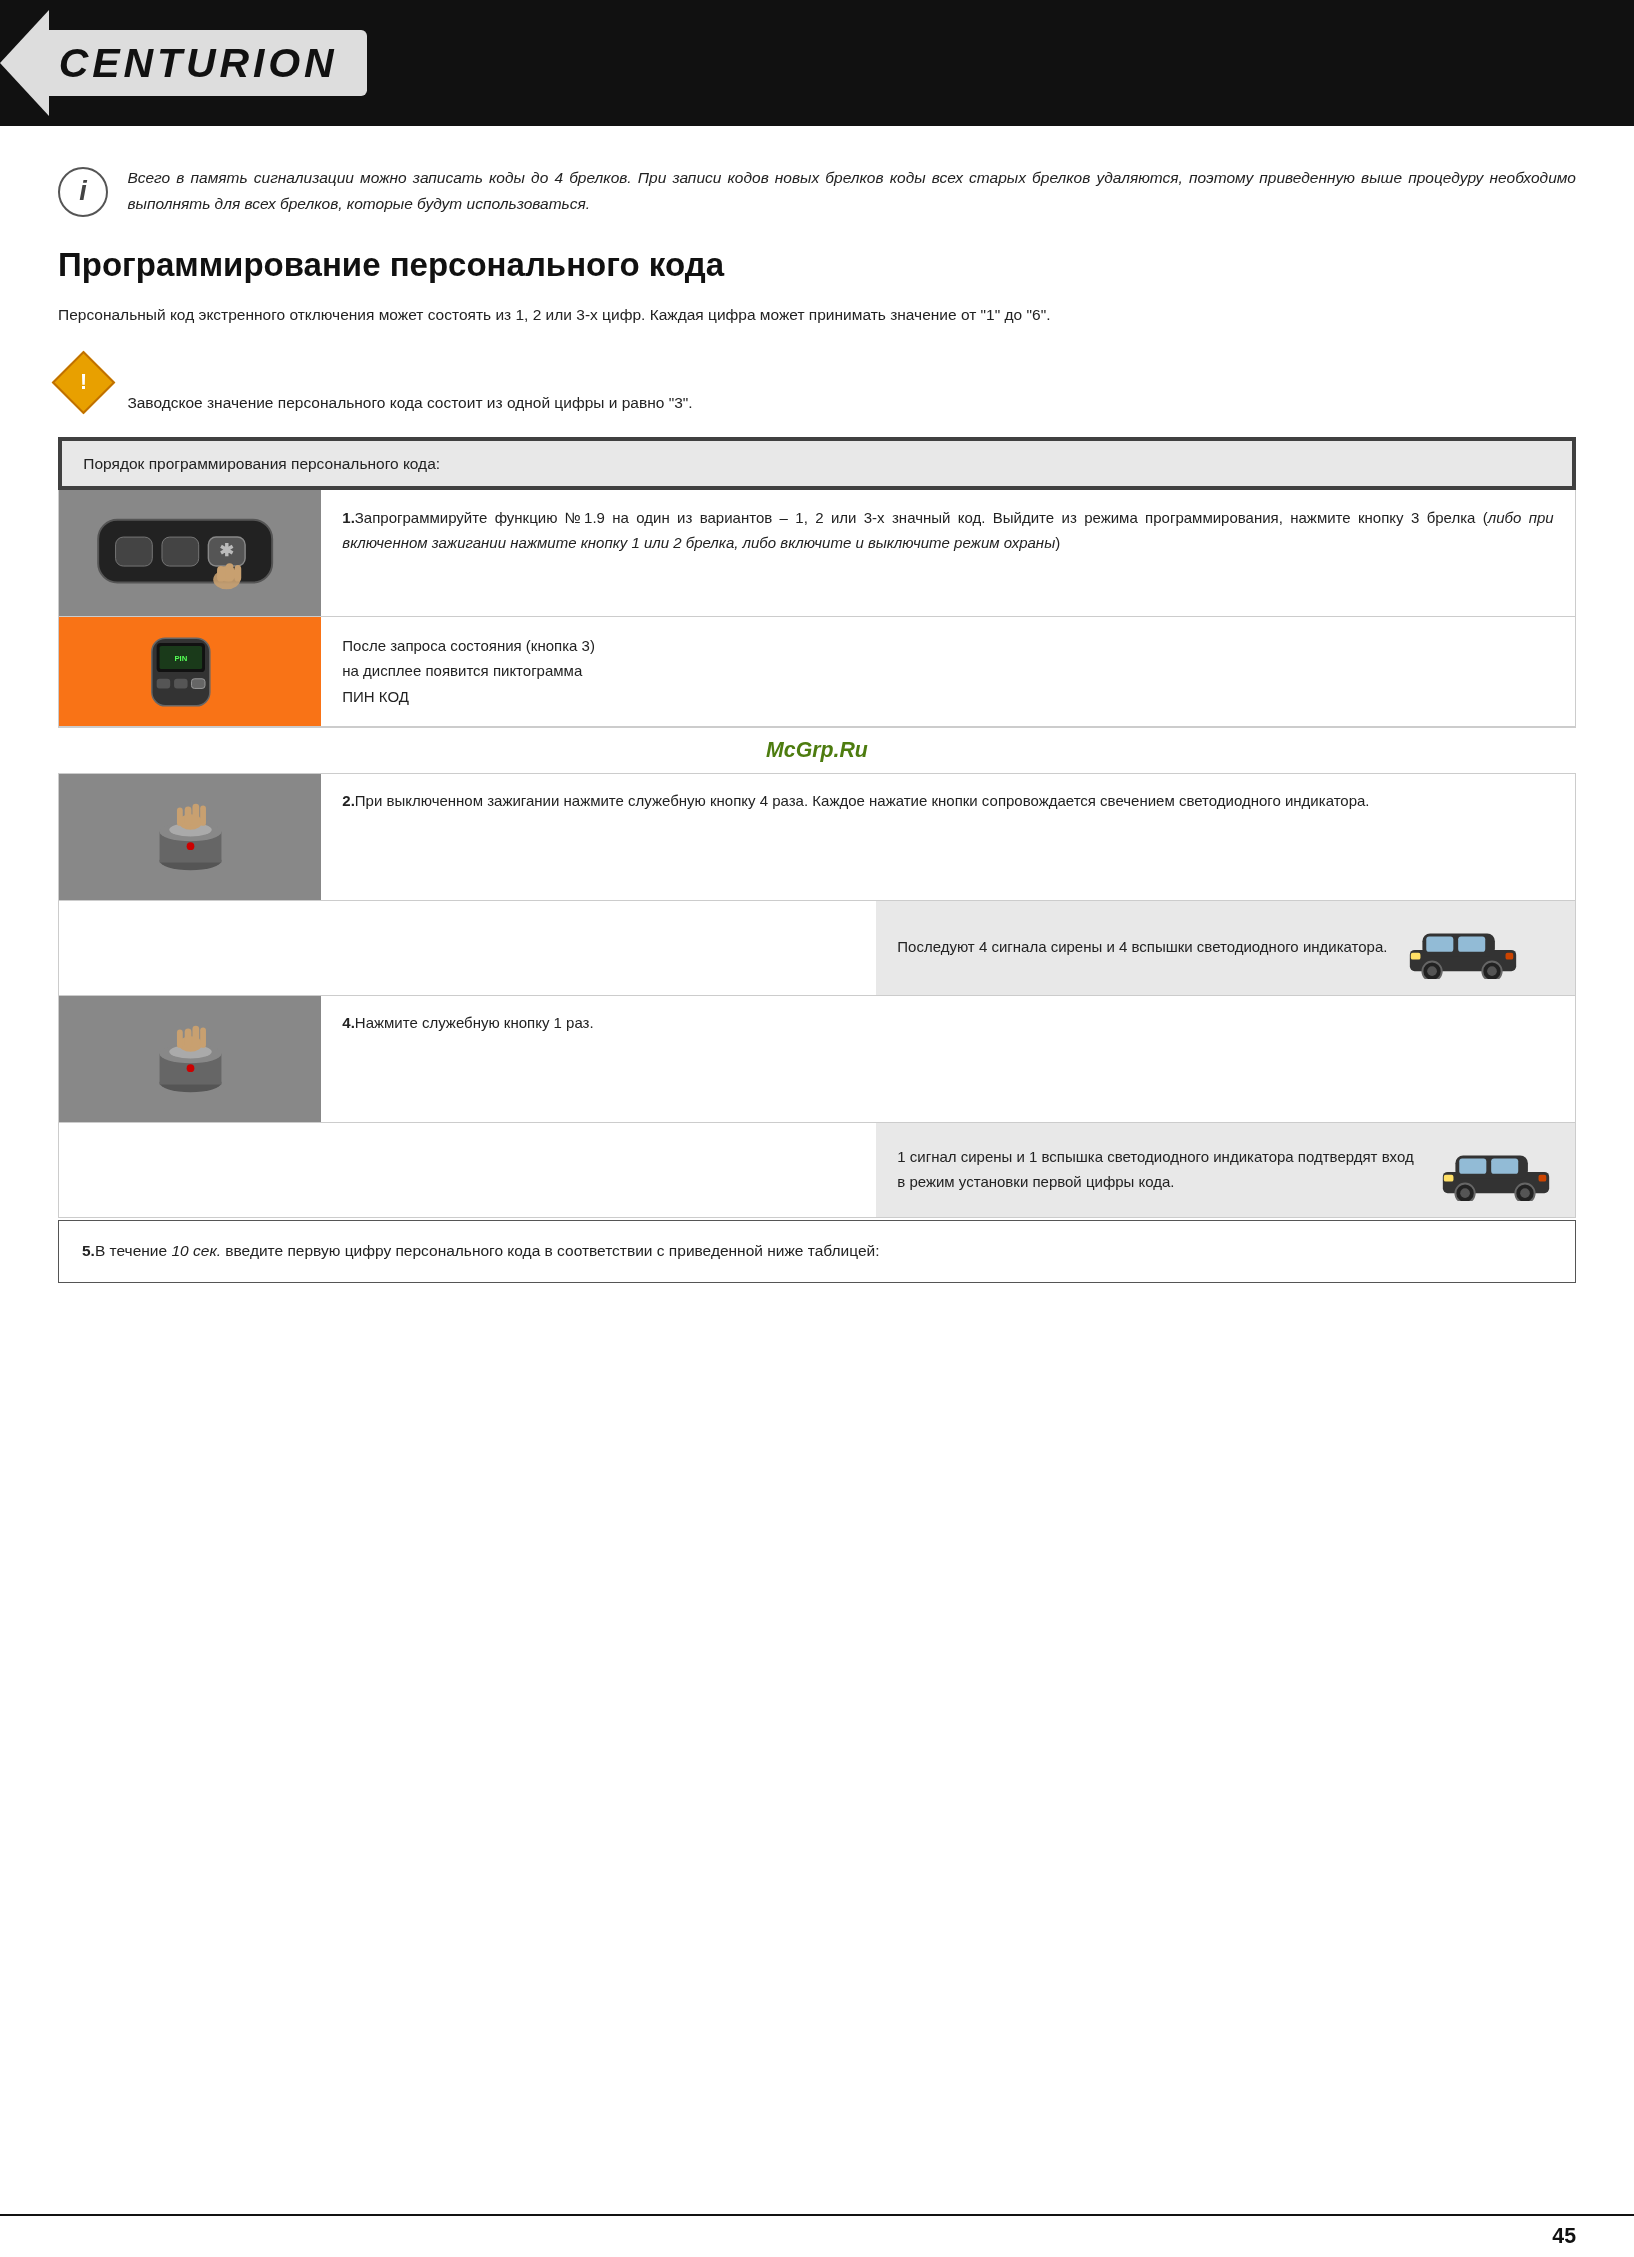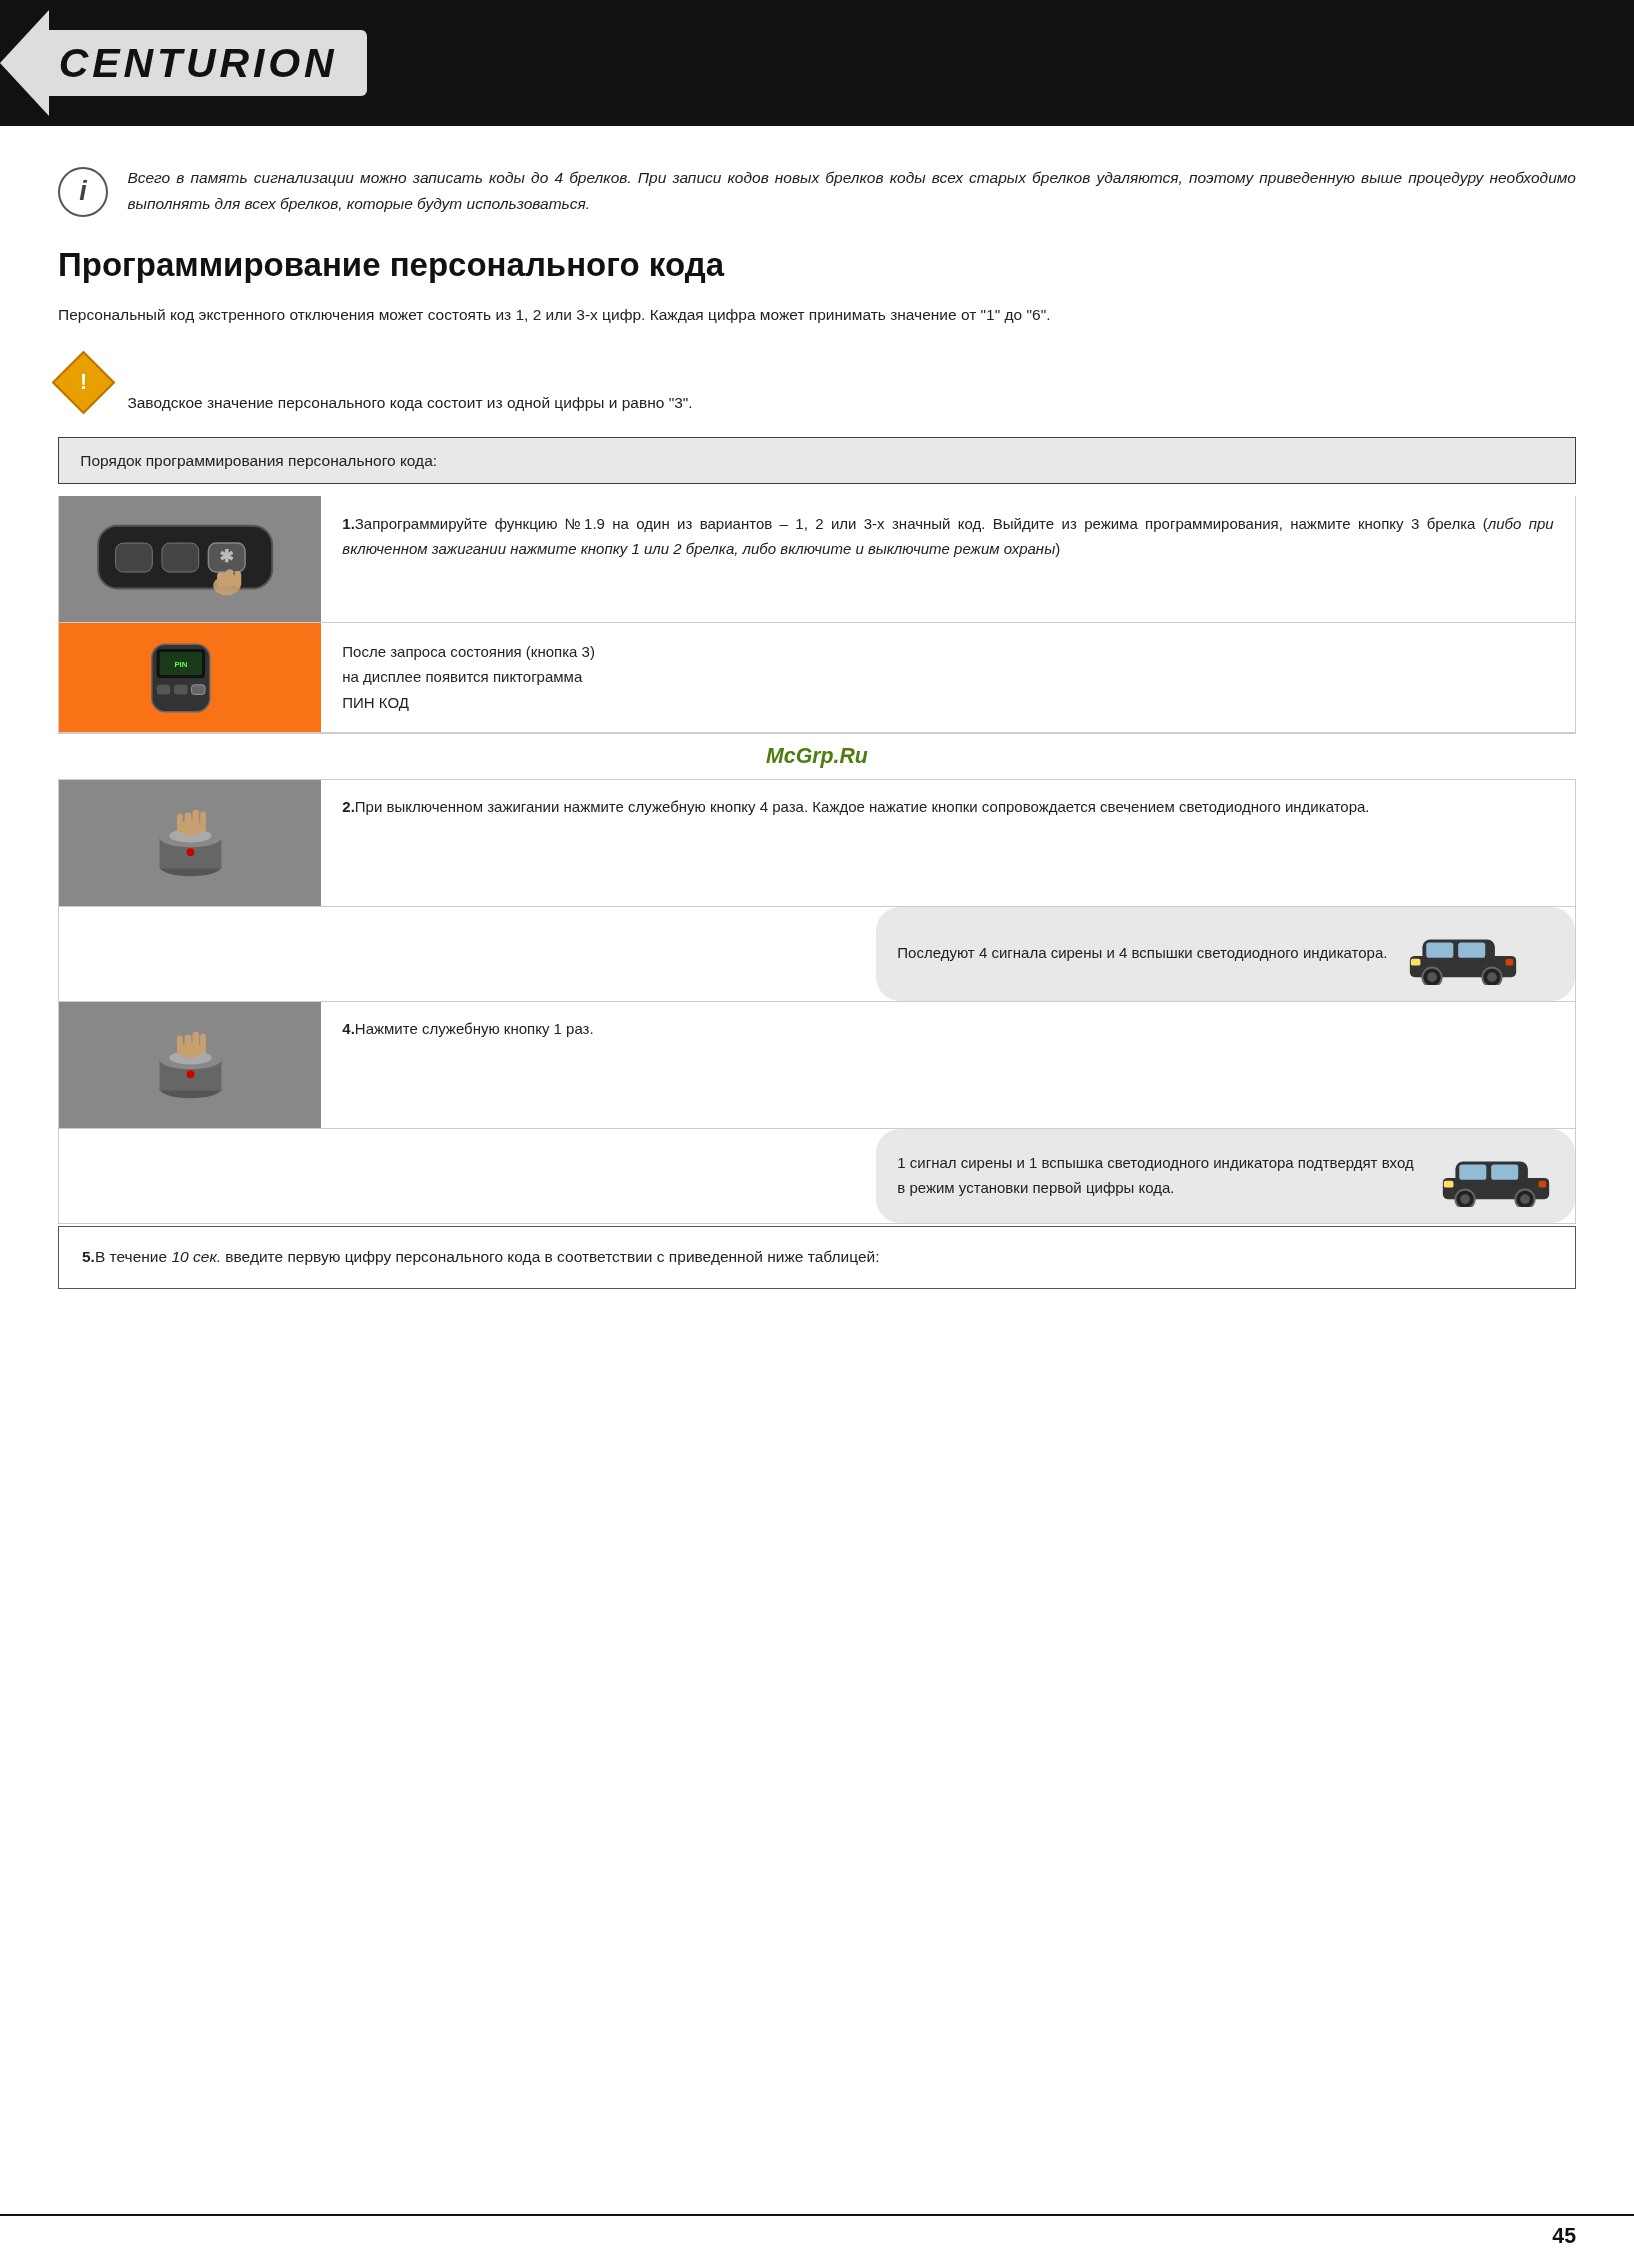--- a/index.html
+++ b/index.html
@@ -138,10 +138,10 @@
     
     .procedure-header {
       background: #e8e8e8;
-      border: 1px solid #404040;
+      border: 4px solid #404040;
       padding: 13.6px 21.3px;
       font-size: 15.5px;
-      margin-bottom: 12px;
+      margin-bottom: 0;
     }
 
     

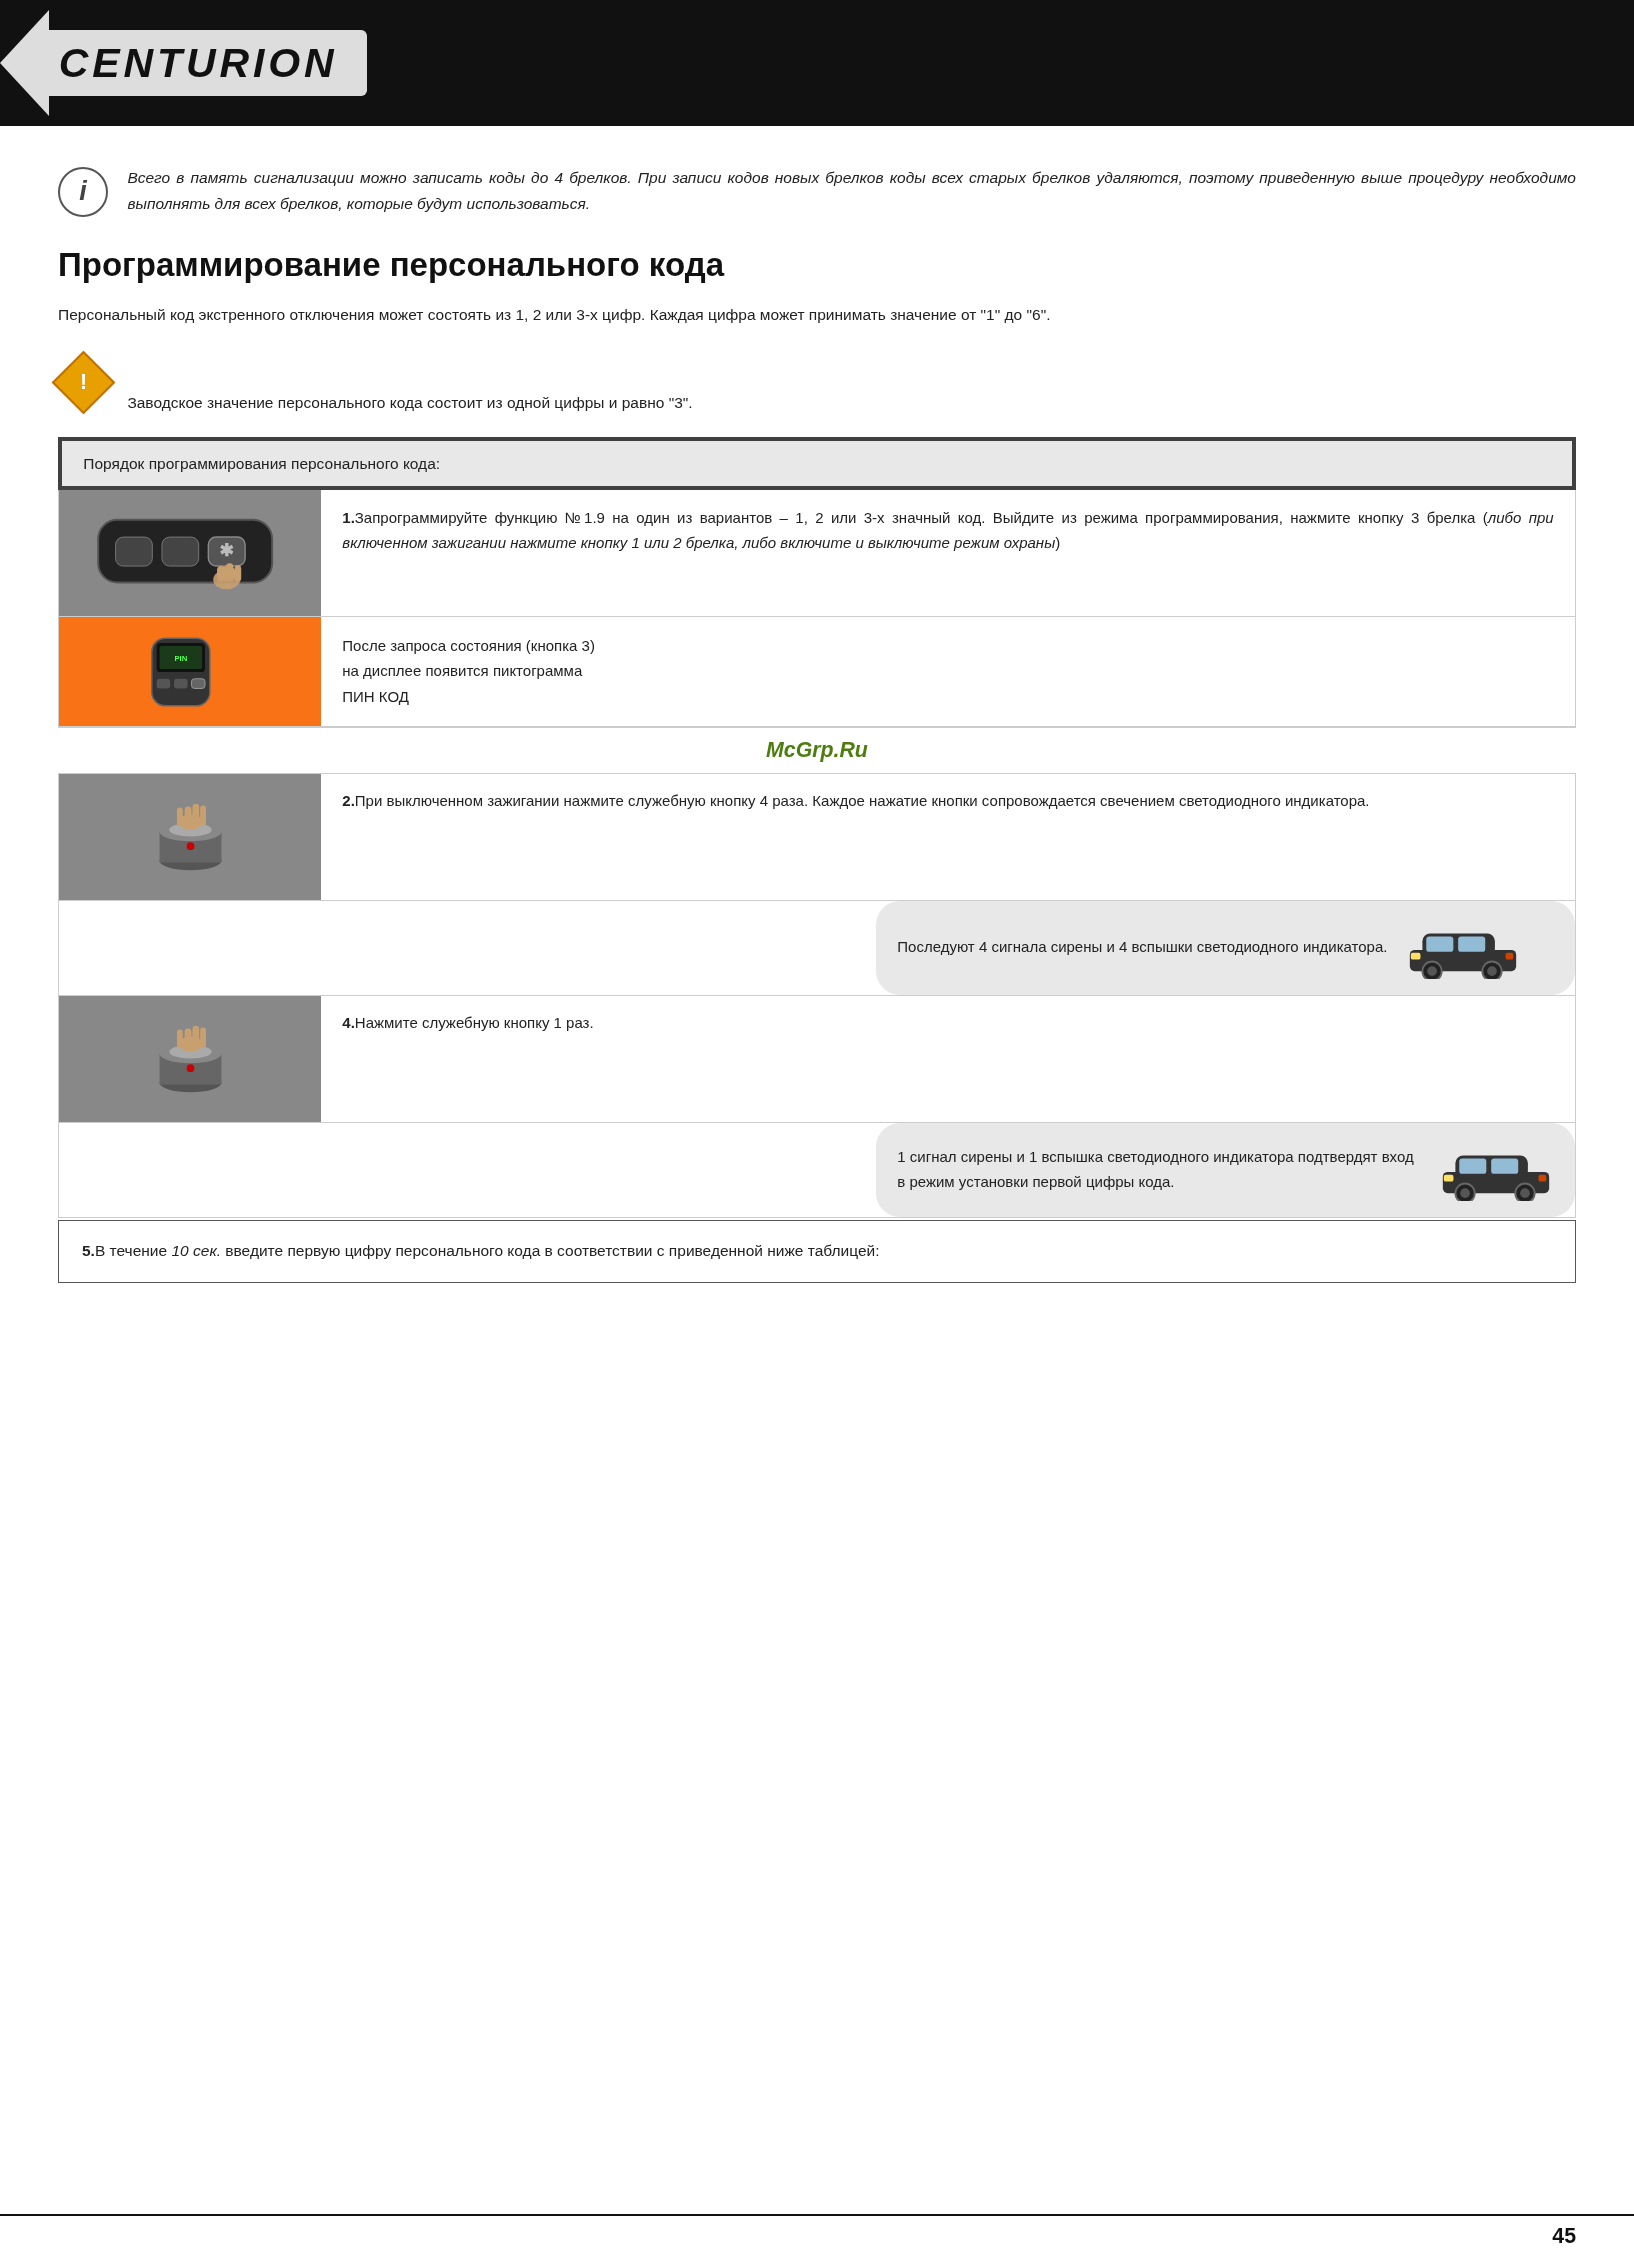--- a/index.html
+++ b/index.html
@@ -195,7 +195,6 @@
       gap: 17.5px;
       font-size: 15px;
       line-height: 1.65;
-      border-radius: 24px;
     }
 
     

